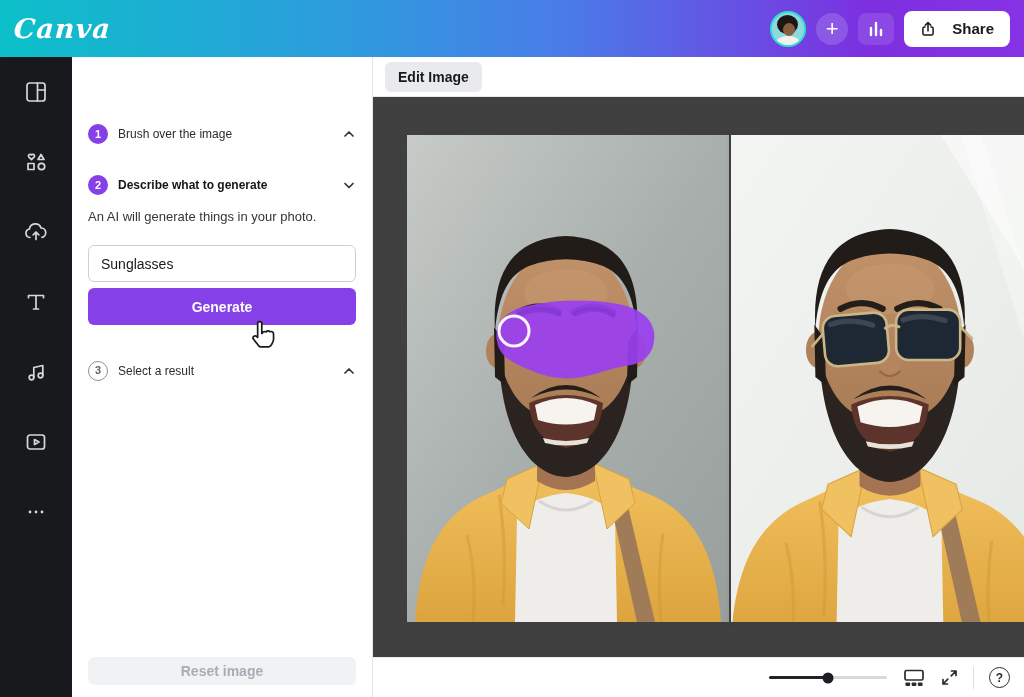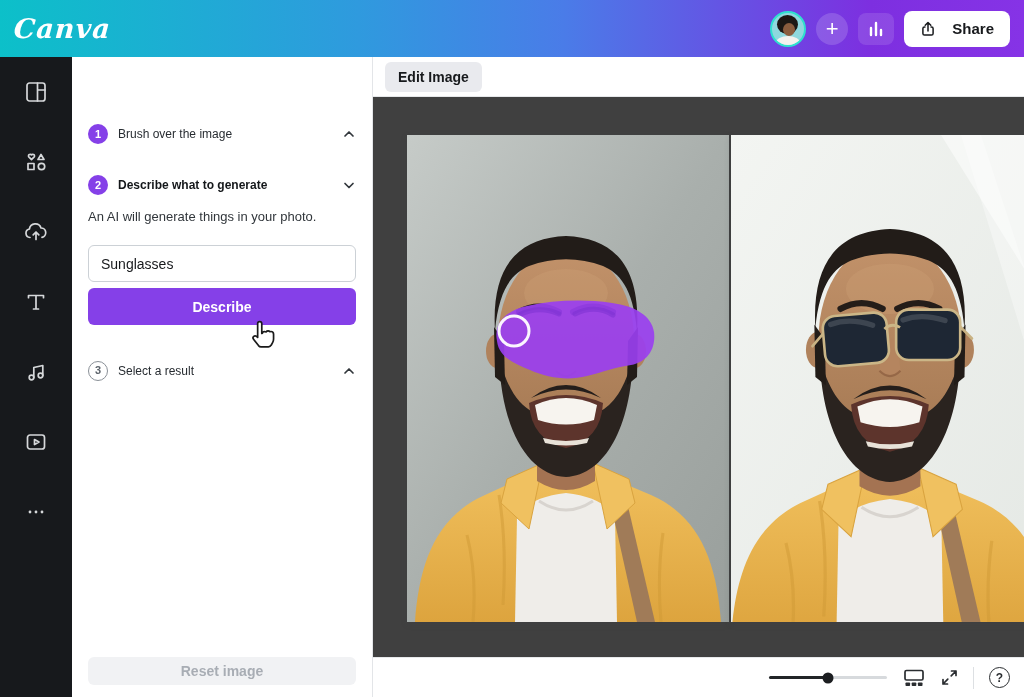--- a/index.html
+++ b/index.html
@@ -223,7 +223,7 @@
 
   <input class="prompt" type="text" value="Sunglasses" style="">
 
-  <button class="generate">Describe</button>
+  <button class="generate">Generate</button>
 
   <svg class="pointer" width="30" height="34" viewBox="0 0 24 28">
     <path d="M9.3 2.2c1 0 1.7.8 1.7 1.7v8l.5-.2c.3-1 1.4-1.6 2.4-1.2l.6.2c.4-.6 1-.9 1.7-.9.6 0 1.1.2 1.5.7.3-.1.6-.2.9-.2 1.2 0 2.1 1 2.1 2.2v3.9c0 1-.3 2.1-.8 3l-1.2 2.2c-.4.8-1.3 1.3-2.2 1.3H10.4c-.8 0-1.6-.4-2.1-1L4.2 16.6c-.6-.7-.5-1.7.2-2.3.7-.6 1.6-.5 2.3 0l.9.9V3.9c0-.9.8-1.7 1.7-1.7z" fill="#fff" stroke="#1a1a1a" stroke-width="1.4" stroke-linejoin="round"></path>

